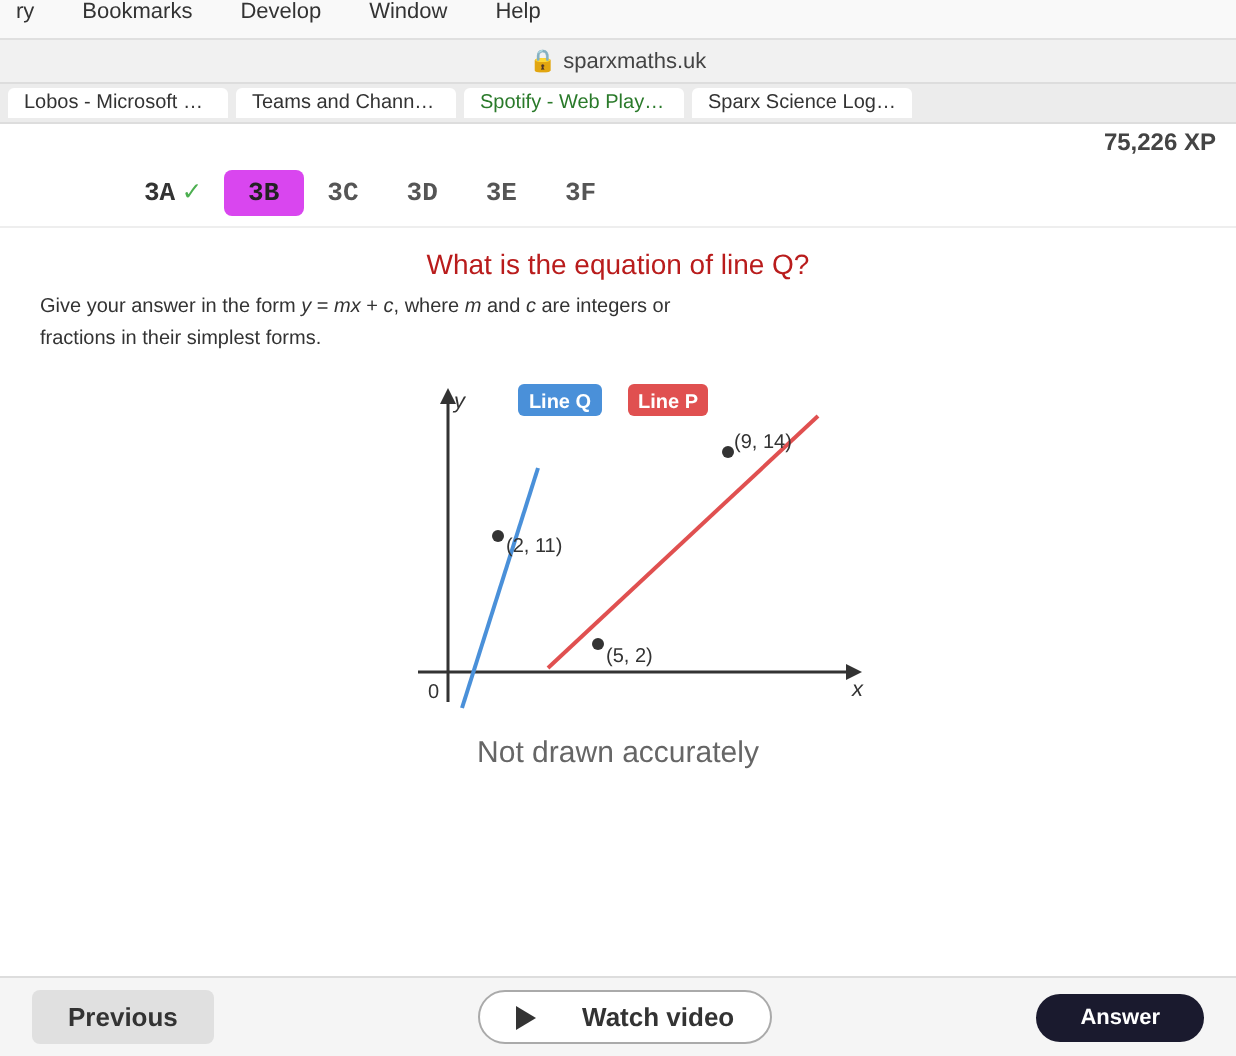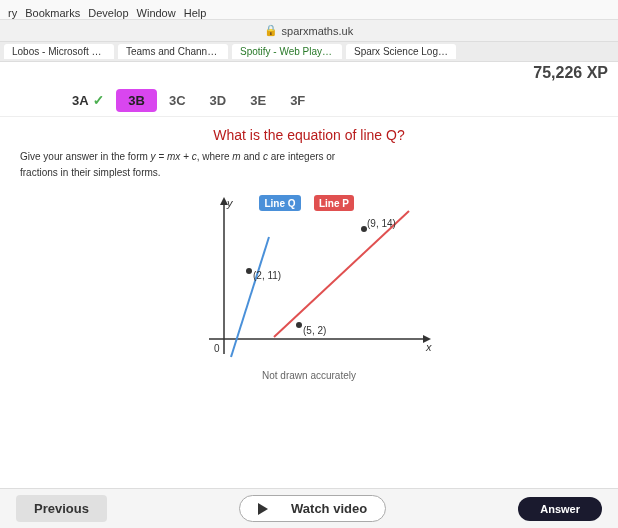--- a/index.html
+++ b/index.html
@@ -27,8 +27,8 @@
       background: #f9f9f9;
       height: 20px;
       display: flex;
-      align-items: flex-end;
-      gap: 8px;
+      align-items: flex-start;
+      gap: 24px;
       padding: 0 8px;
       font-size: 11px;
       color: #333;

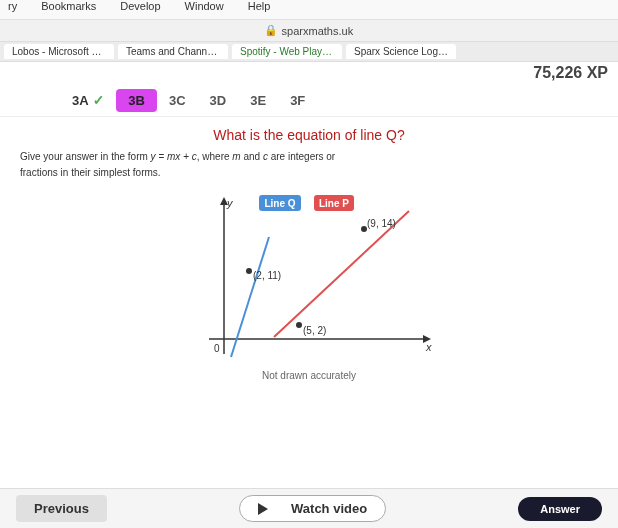--- a/index.html
+++ b/index.html
@@ -66,7 +66,7 @@
       display: flex;
       justify-content: flex-end;
       padding: 2px 10px;
-      font-size: 16px;
+      font-size: 12px;
       font-weight: bold;
       color: #444;
       background: #fff;

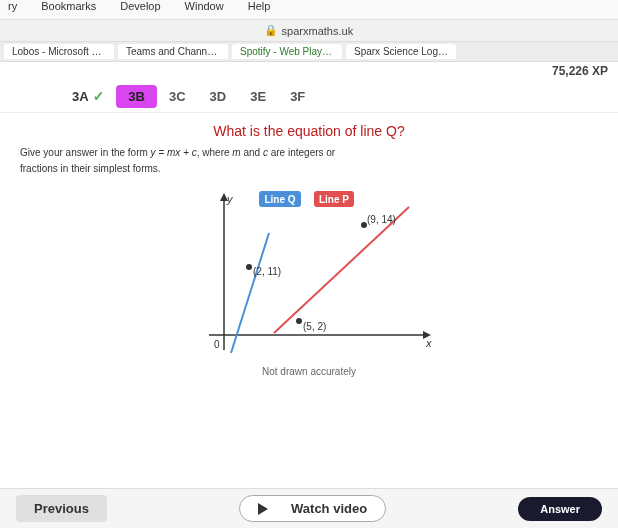--- a/index.html
+++ b/index.html
@@ -88,6 +88,7 @@
       color: #555;
       cursor: pointer;
       border-radius: 4px;
+      font-family: Liberation Mono, monospace;
     }
     .nav-item.active {
       background: #d946ef;

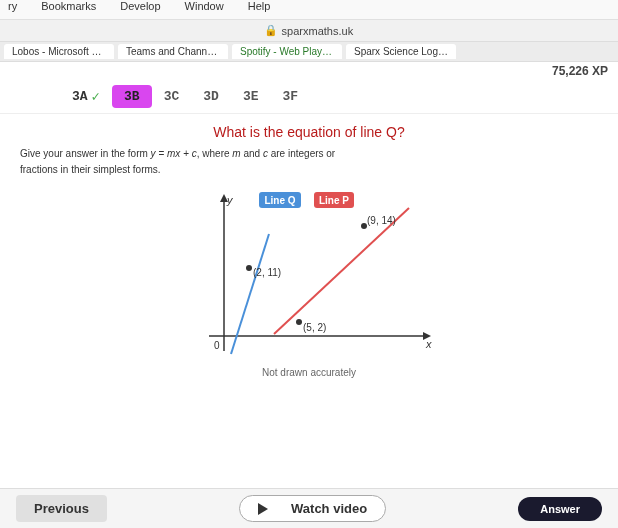--- a/index.html
+++ b/index.html
@@ -294,7 +294,7 @@
         <rect x="145" y="6" width="40" height="16" rx="3" fill="#e05050"></rect>
         <text x="165" y="18" font-size="10" fill="white" font-weight="bold" text-anchor="middle">Line P</text>
       </svg>
-      <div style="text-align:center; font-size:10px; color:#666; margin-top:-8px;">Not drawn accurately</div>
+      <div style="text-align:center; font-size:15px; color:#666; margin-top:-8px;">Not drawn accurately</div>
     </div>
   </div>
 </div>

